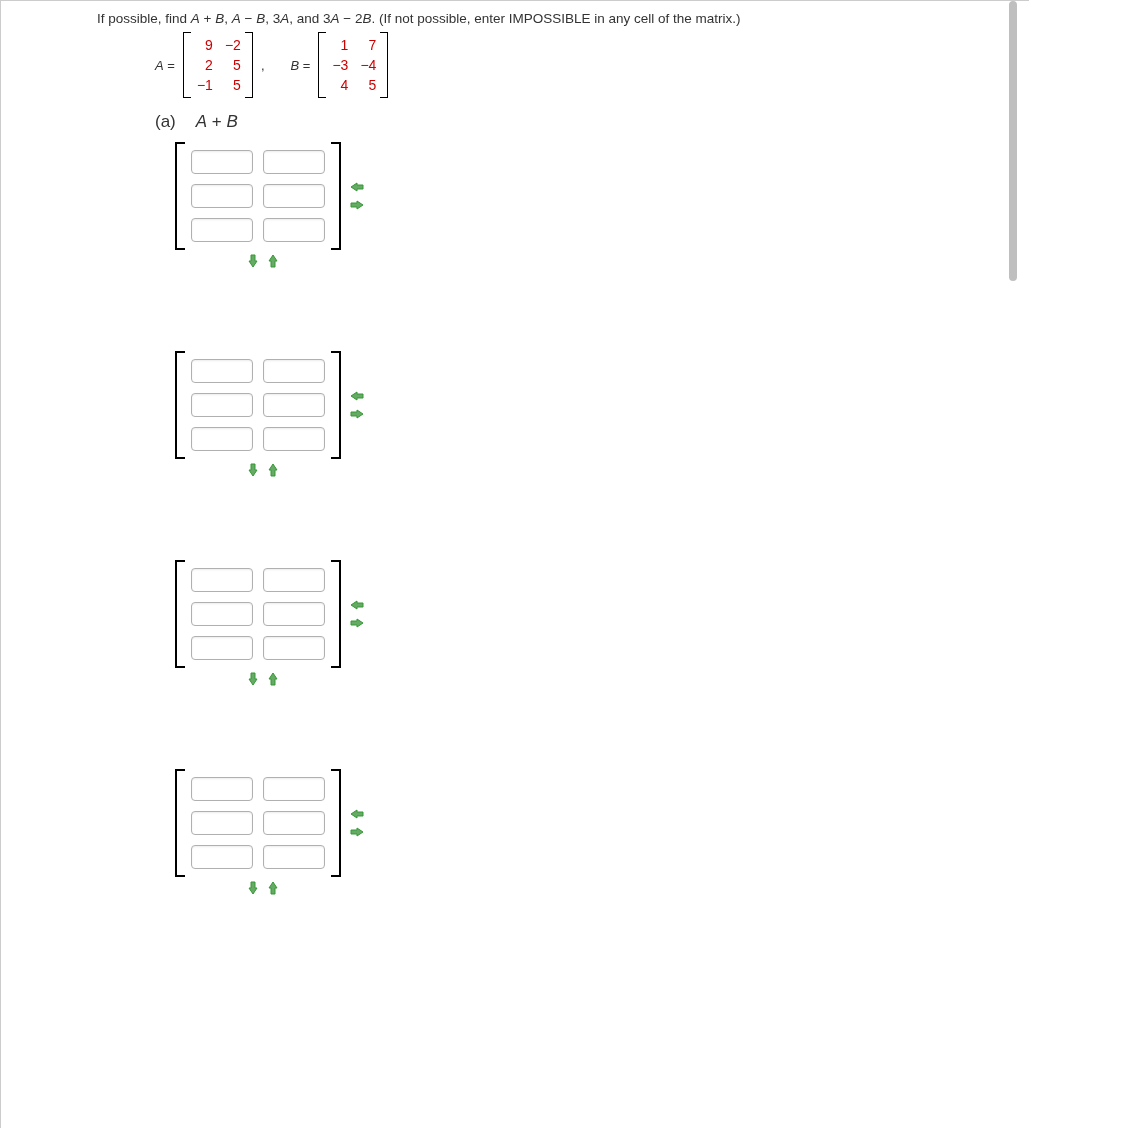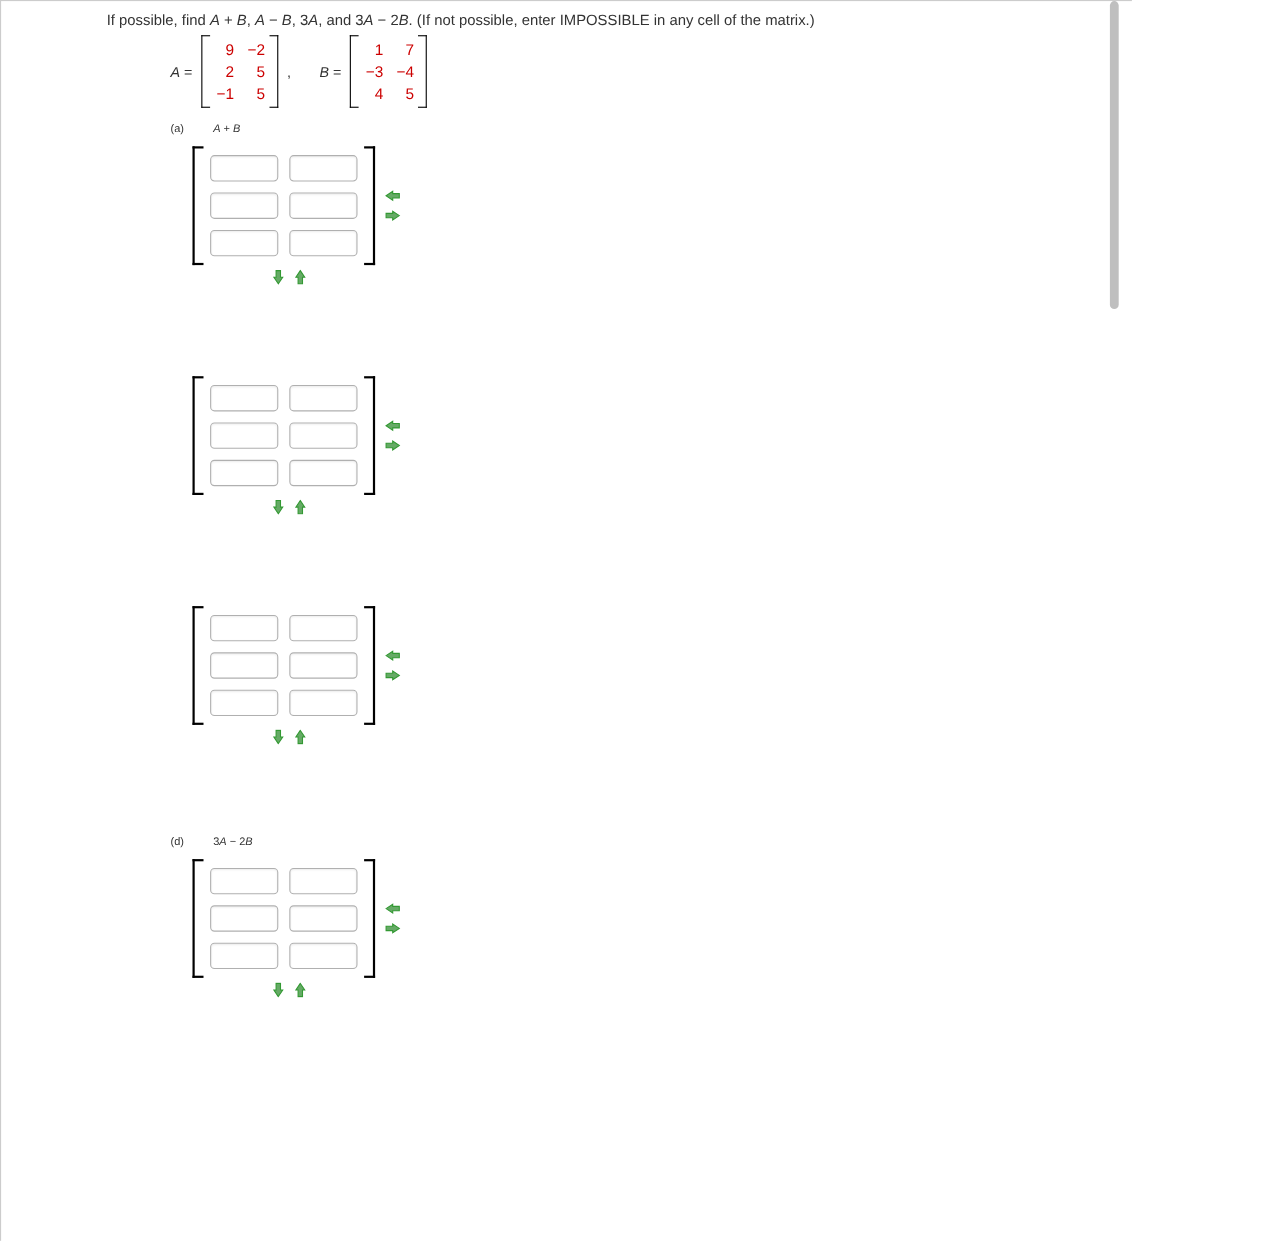--- a/index.html
+++ b/index.html
@@ -77,7 +77,7 @@
   .part-head {
     margin-left: 58px;
     margin-bottom: 10px;
-    font-size: 10px;
+    font-size: 17px;
   }
   .part-head .plabel { display:inline-block; width: 36px; }
   .answer-matrix {

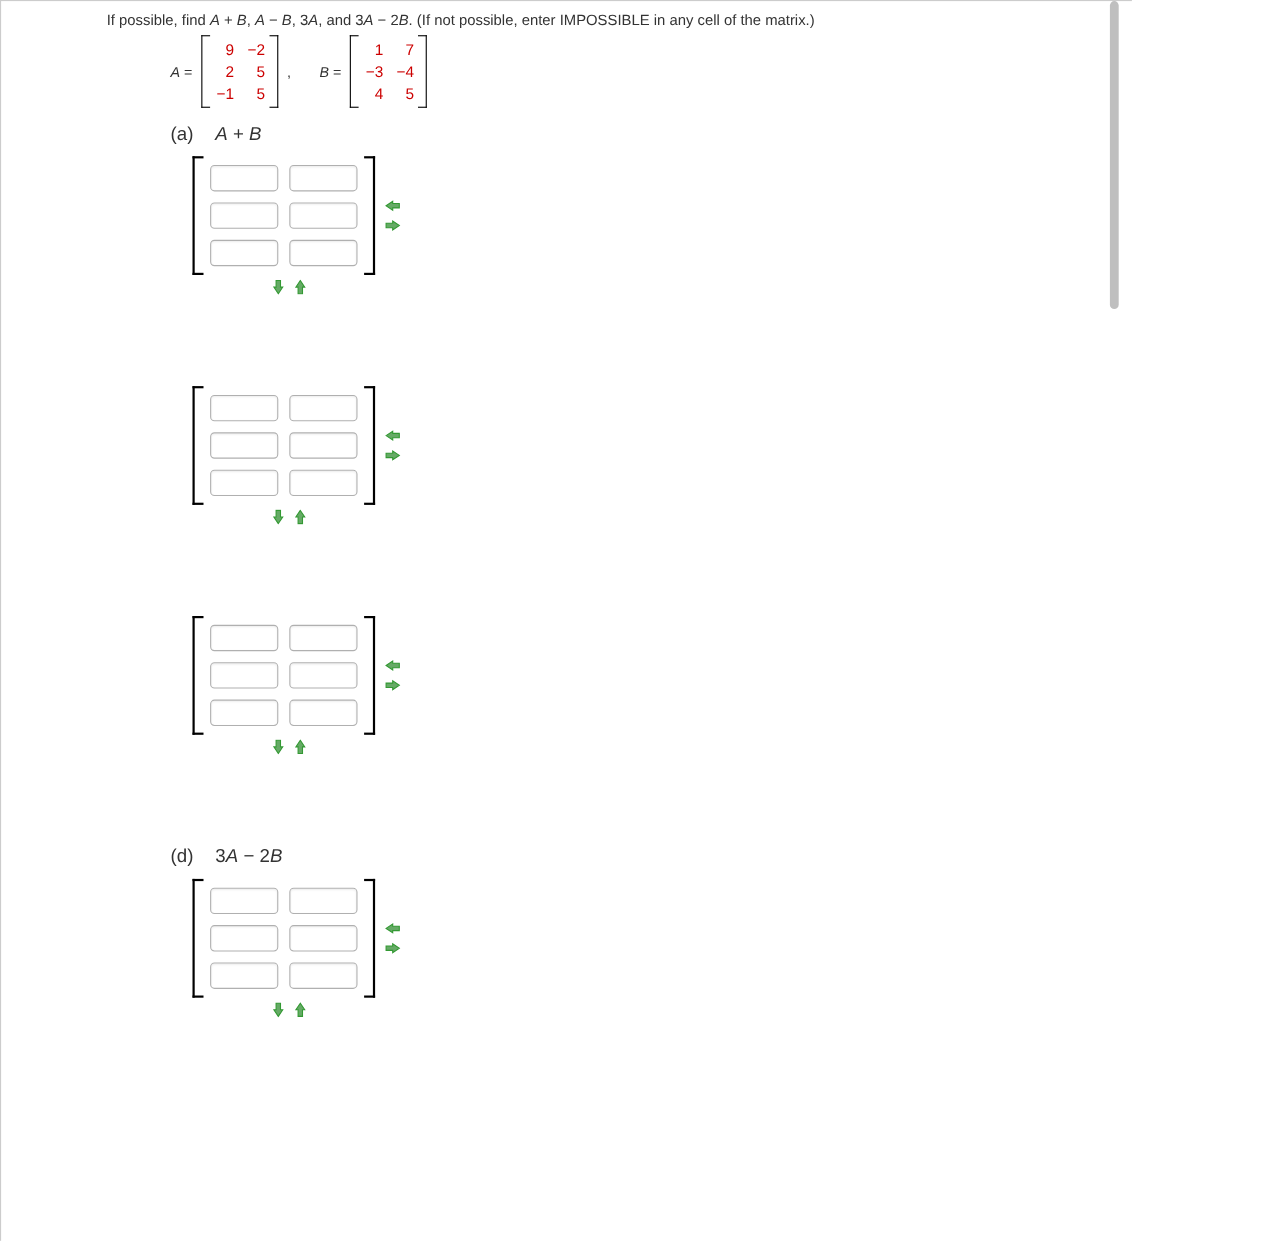--- a/index.html
+++ b/index.html
@@ -280,10 +280,6 @@
   </div>
 
   <div class="part" style="margin-bottom:8px">
-    <div class="part-head">
-      <span class="plabel">(d)</span>
-      <span>3</span><span class="math-i">A</span><span> − </span><span>2</span><span class="math-i">B</span>
-    </div>
     <div class="answer-matrix">
       <span class="ibrk left"></span>
       <span class="in-body">

